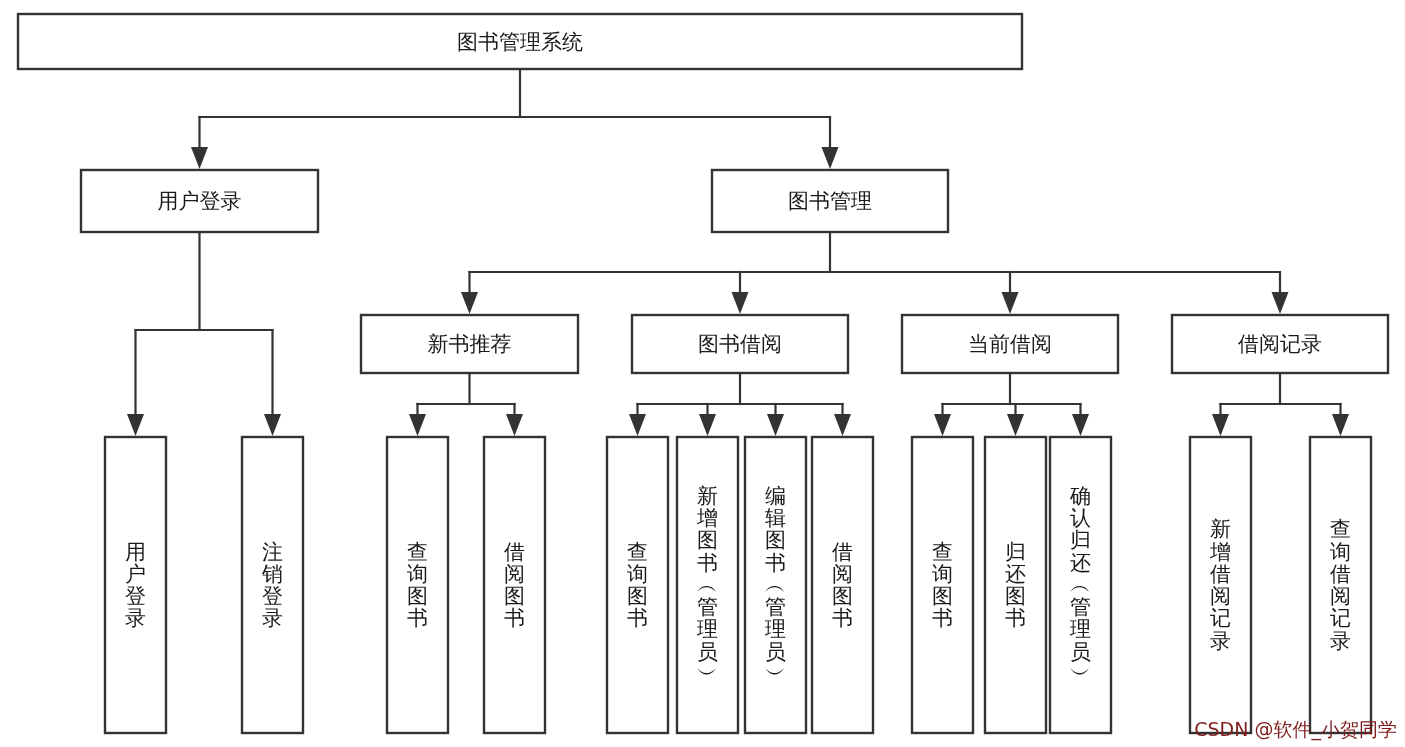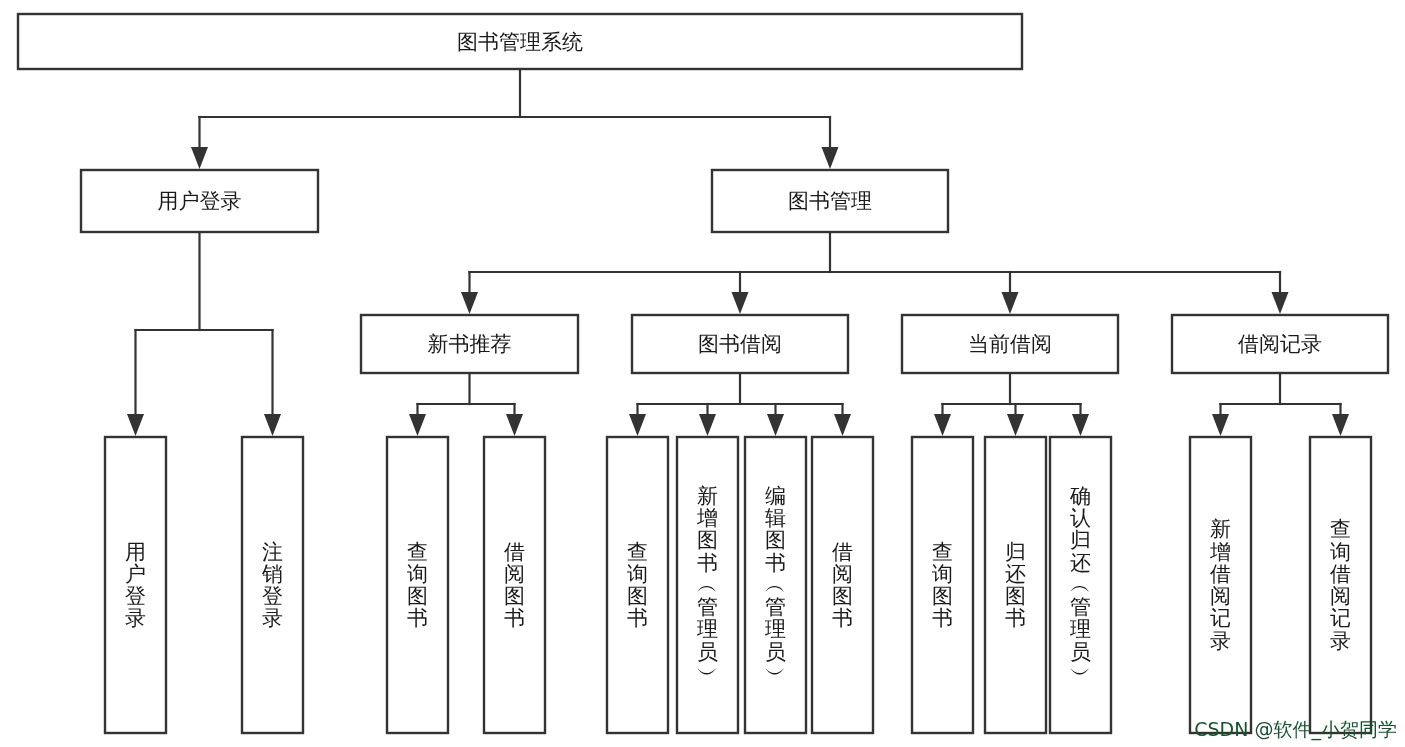--- a/index.html
+++ b/index.html
@@ -76,7 +76,7 @@
     bottom: 4px;
     font-family: "DejaVu Sans", "Liberation Sans", sans-serif;
     font-size: 19px;
-    color: #14532d;
+    color: #7f1d1d;
     white-space: nowrap;
     user-select: none;
   }

